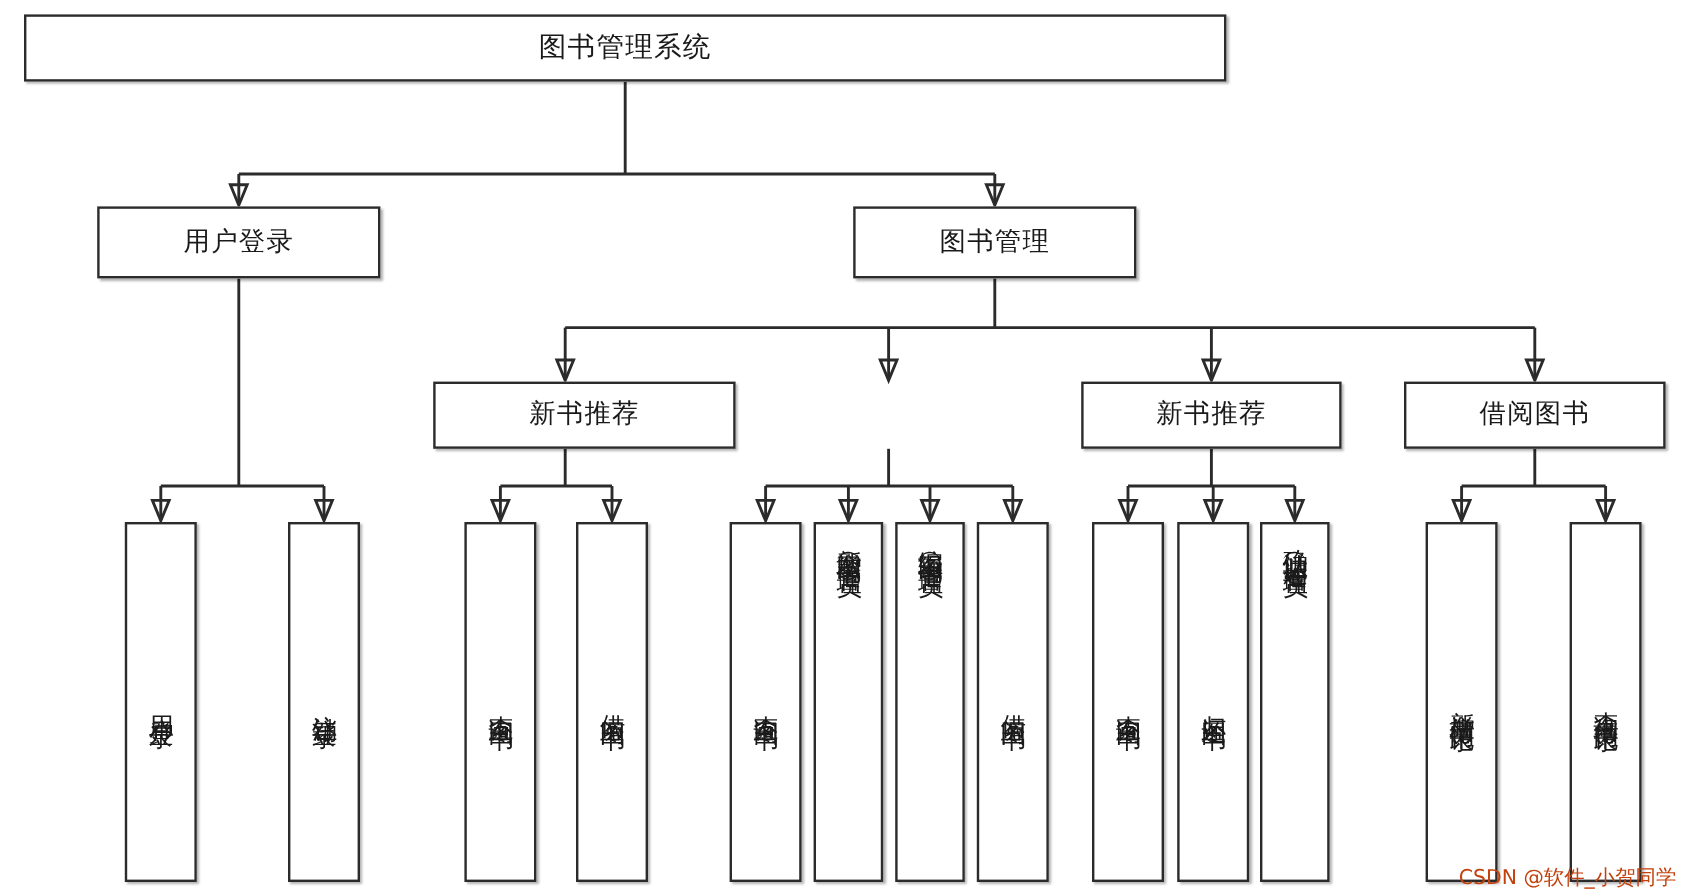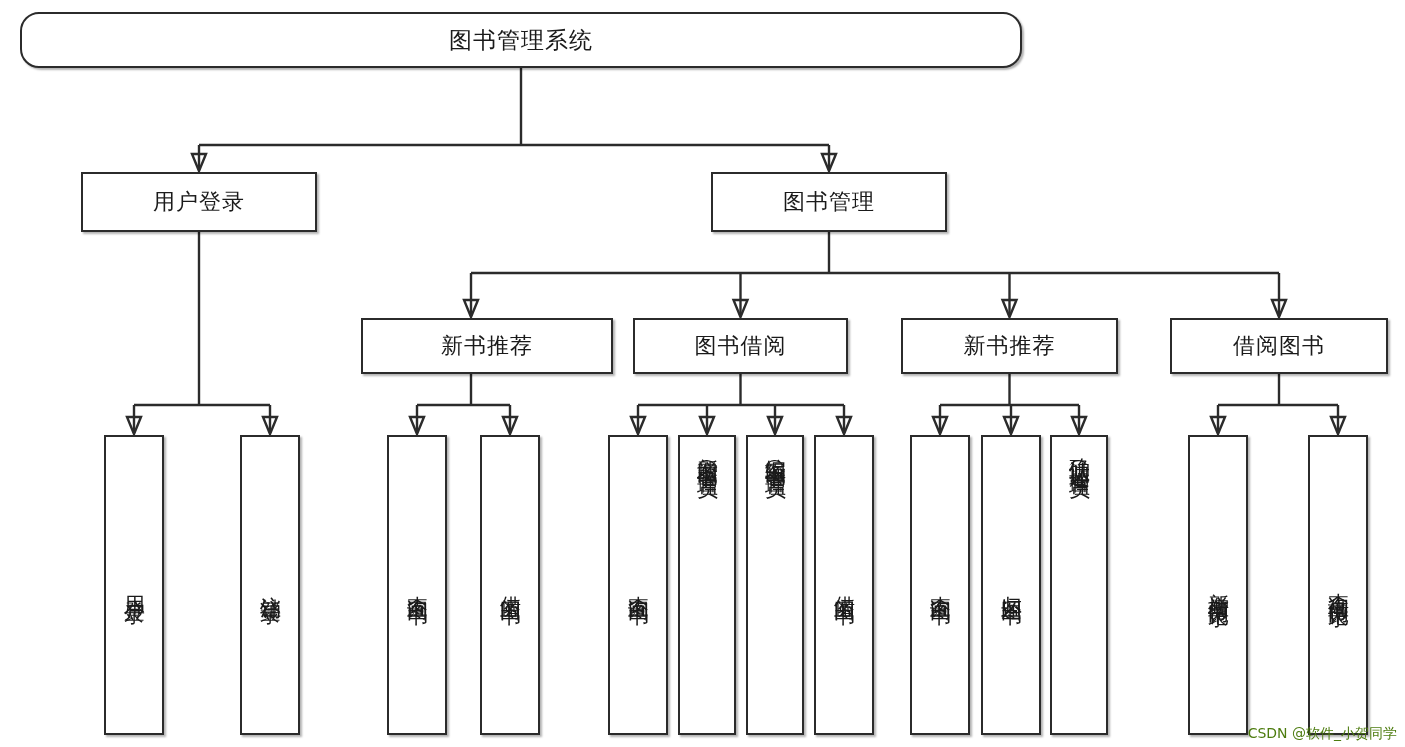--- a/index.html
+++ b/index.html
@@ -151,7 +151,7 @@
       <path d="M 1331 417 L 1345 417 L 1338 434 Z" class="arrowhead"></path>
     </svg>
 
-  <div class="node horiz root" style="left:20px; top:12px; width:1002px; height:56px;border-radius:19px;">
+  <div class="node horiz root" style="left:20px; top:12px; width:1002px; height:56px;">
     <span>图书管理系统</span>
   </div>
 

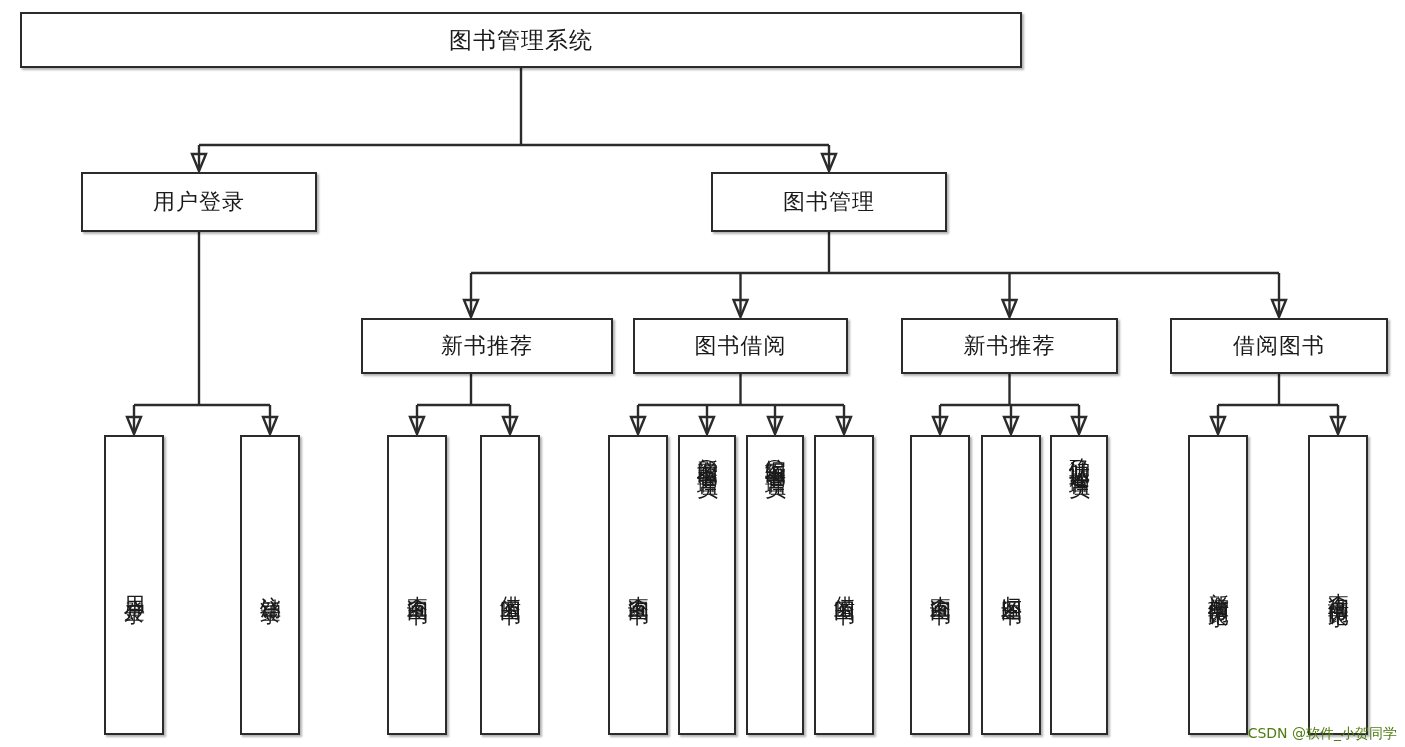--- a/index.html
+++ b/index.html
@@ -165,9 +165,6 @@
   <div class="node horiz" style="left:361px; top:318px; width:252px; height:56px;">
     <span>新书推荐</span>
   </div>
-  <div class="node horiz" style="left:633px; top:318px; width:215px; height:56px;">
-    <span>图书借阅</span>
-  </div>
   <div class="node horiz" style="left:901px; top:318px; width:217px; height:56px;">
     <span>新书推荐</span>
   </div>

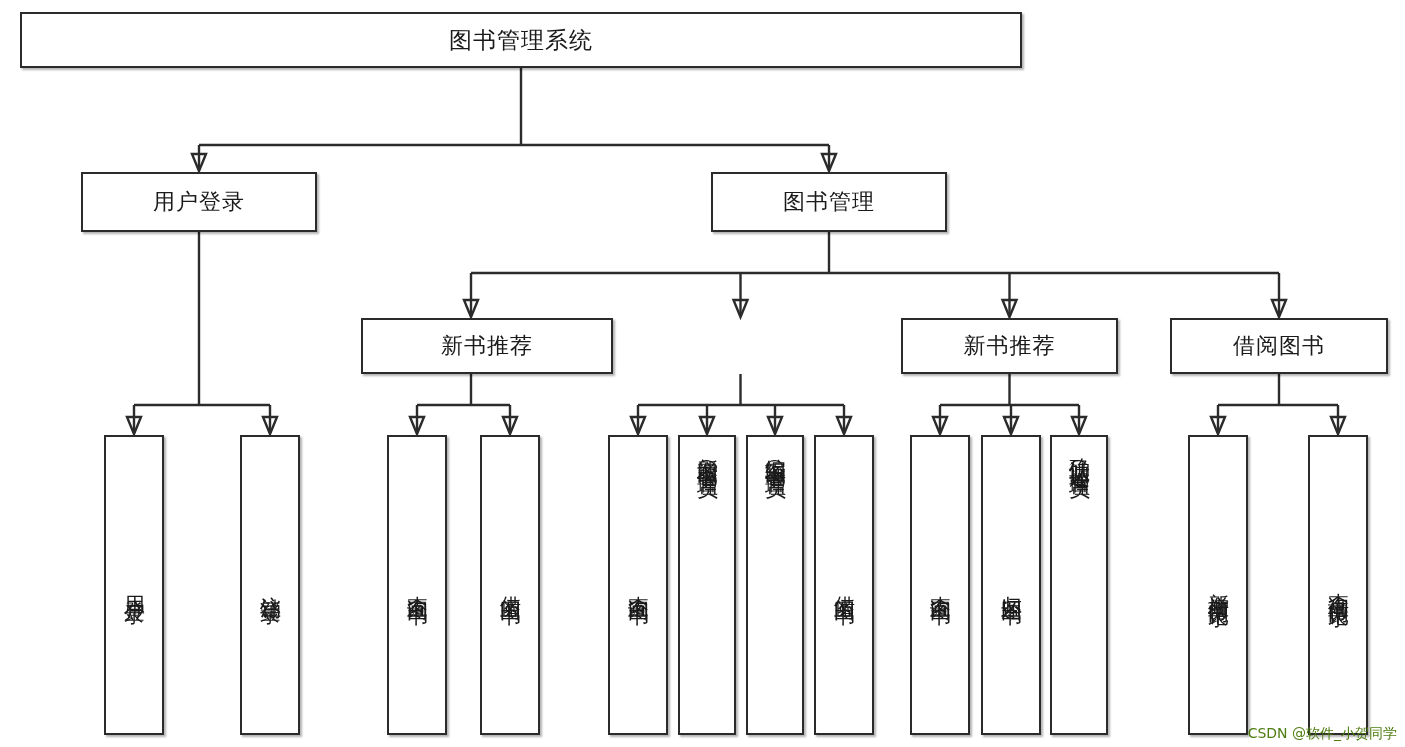--- a/index.html
+++ b/index.html
@@ -85,8 +85,8 @@
     position: absolute;
     right: 8px;
     bottom: 4px;
-    font-size: 14px;
-    color: #4d7c0f;
+    font-size: 17px;
+    color: #c2410c;
     white-space: nowrap;
     font-family: "DejaVu Sans", "Liberation Sans", sans-serif;
   }

